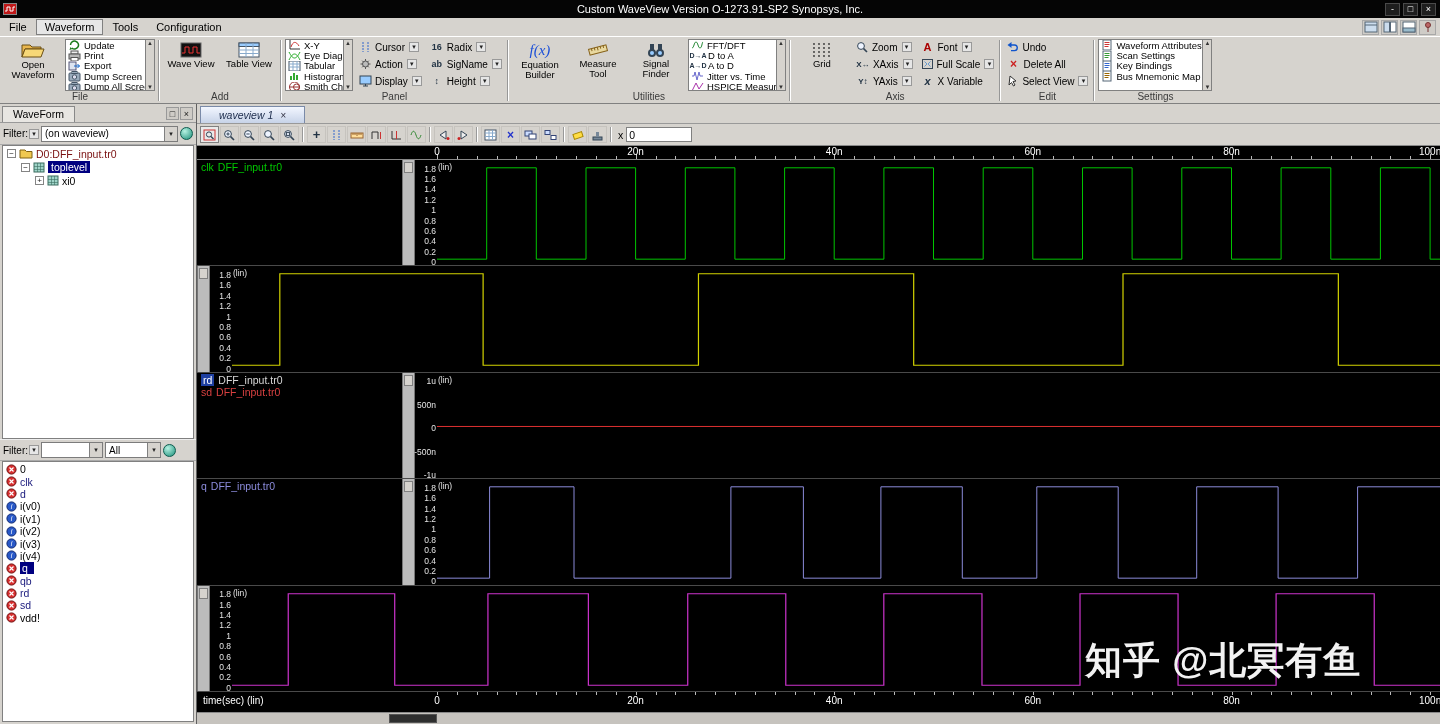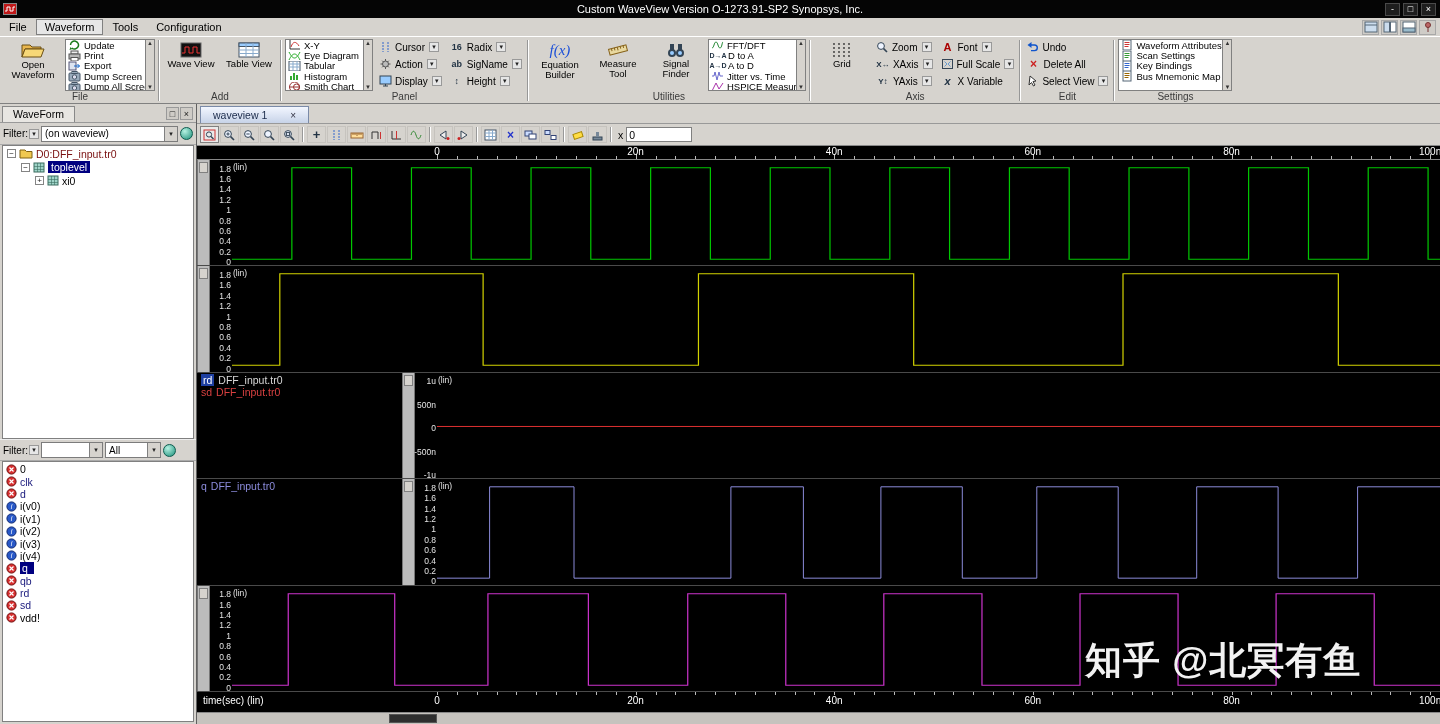--- a/index.html
+++ b/index.html
@@ -261,7 +261,7 @@
       <div class="tsep"></div>
       <div class="tsection">
         <div class="tgroups">
-          <div class="tlist" style="width:88px">
+          <div class="tlist" style="width:68px">
             <div class="tlist-rows">
               <div class="trow">
                 <span class="ic">

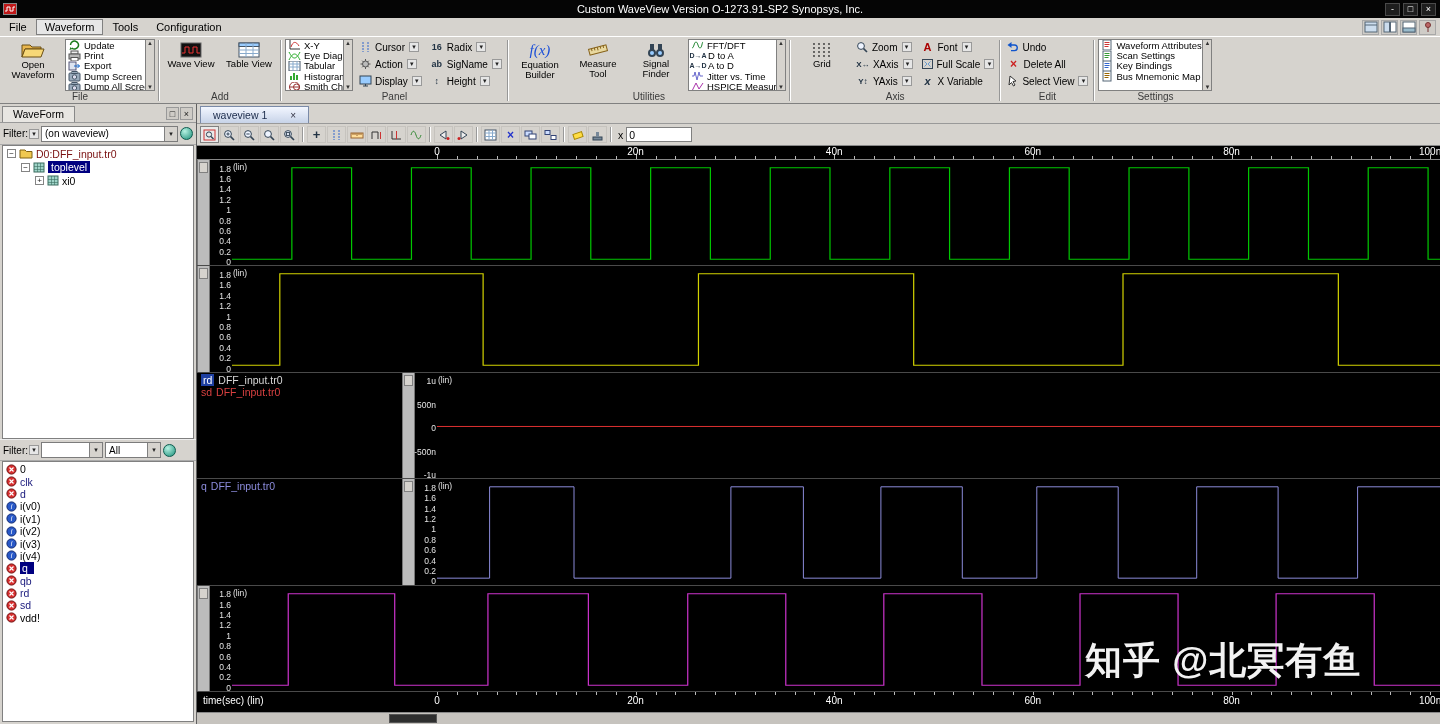--- a/index.html
+++ b/index.html
@@ -61,7 +61,7 @@
   
   .workarea{flex:1;display:flex;flex-direction:column;min-width:0;}
   .tabbar{flex:0 0 20px;background:#d6d3ce;border-bottom:1px solid #999;display:flex;align-items:flex-end;}
-  .wtab{background:linear-gradient(#f2f6ff,#c7d3e8);border:1px solid #7a8aa8;border-bottom:none;padding:2px 12px;margin:2px 0 0 3px;font-size:10.5px;display:flex;gap:23px;align-items:center;color:#1a2a4a;}
+  .wtab{background:linear-gradient(#f2f6ff,#c7d3e8);border:1px solid #7a8aa8;border-bottom:none;padding:2px 18px;margin:2px 0 0 3px;font-size:10.5px;display:flex;gap:7px;align-items:center;color:#1a2a4a;font-style:italic;}
   .tabclose{font-size:10px;color:#334;}
   .wavetoolbar{flex:0 0 22px;background:#d6d3ce;border-bottom:1px solid #888;display:flex;align-items:center;gap:1px;padding:0 3px;}
   .wtbtn{width:19px;height:17px;display:inline-flex;align-items:center;justify-content:center;border:1px solid #c6c3be;}

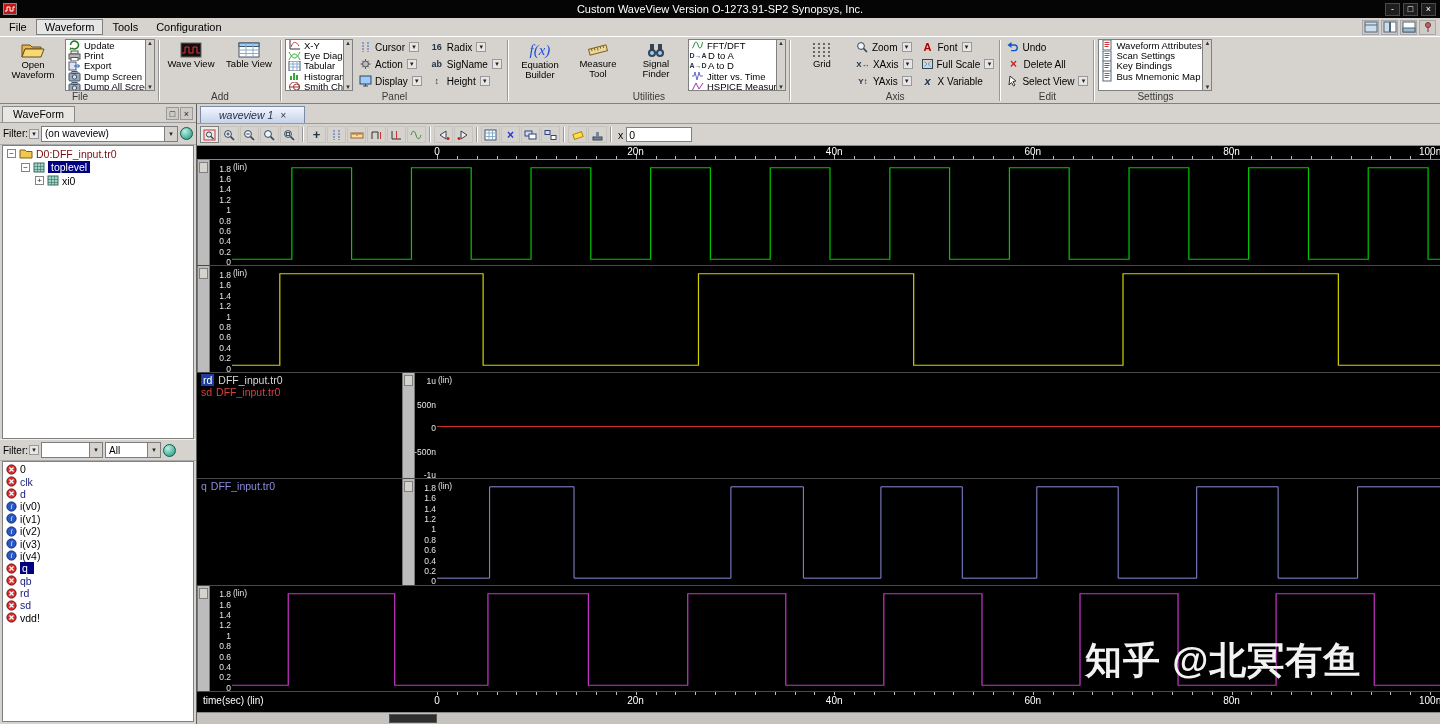--- a/index.html
+++ b/index.html
@@ -1033,6 +1033,9 @@
           </div>
         <div class="wpanels" id="wpanels">
             <div class="panel">
+              <div class="pnames">
+                <div class="wlabel"><span class="wname" style="color:#00c800;">clk</span><span class="wsrc" style="color:#00c800">DFF_input.tr0</span></div>
+              </div>
               <div class="vstrip">
                 <div class="vhandle"></div>
               </div>

